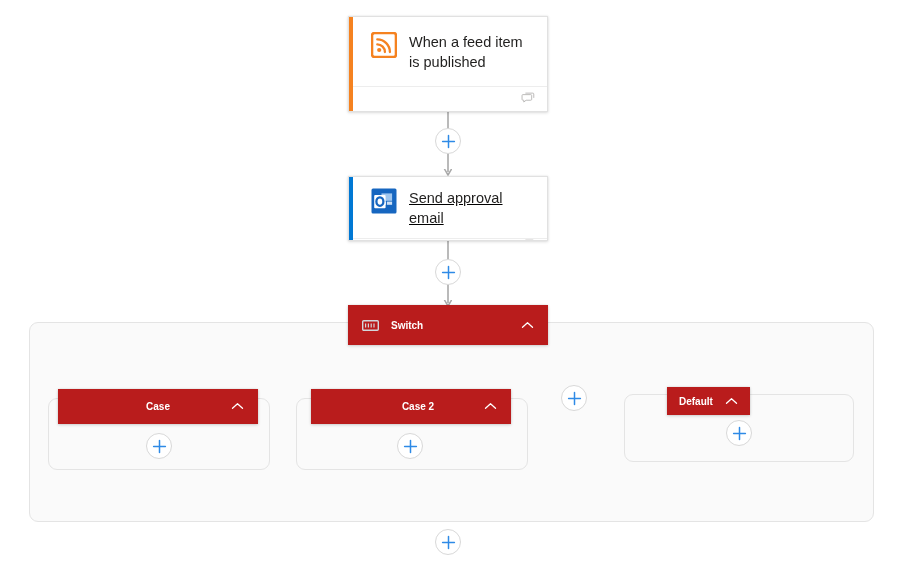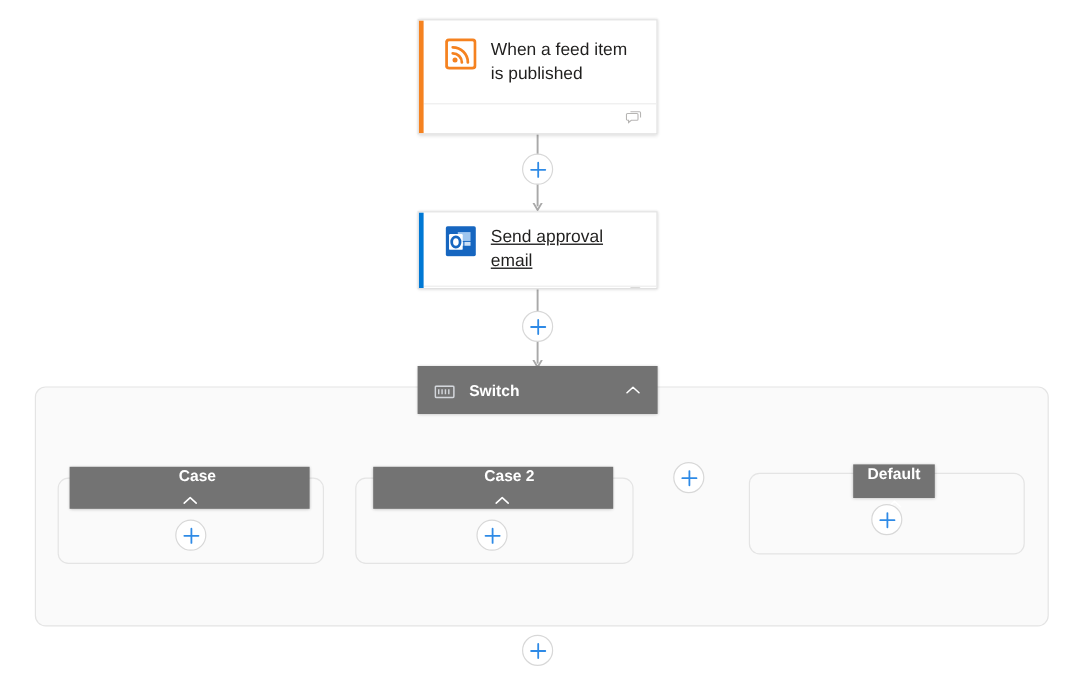--- a/index.html
+++ b/index.html
@@ -56,11 +56,11 @@
   
   .scope-head {
     position: absolute;
-    background: #737373;
+    background: #b91c1c;
     color: #ffffff;
     display: flex;
     align-items: center;
-    font-size: 13px;
+    font-size: 10px;
     font-weight: 600;
     box-shadow: 0 1px 3px rgba(0,0,0,0.16), 0 0 2px rgba(0,0,0,0.10);
     cursor: pointer;

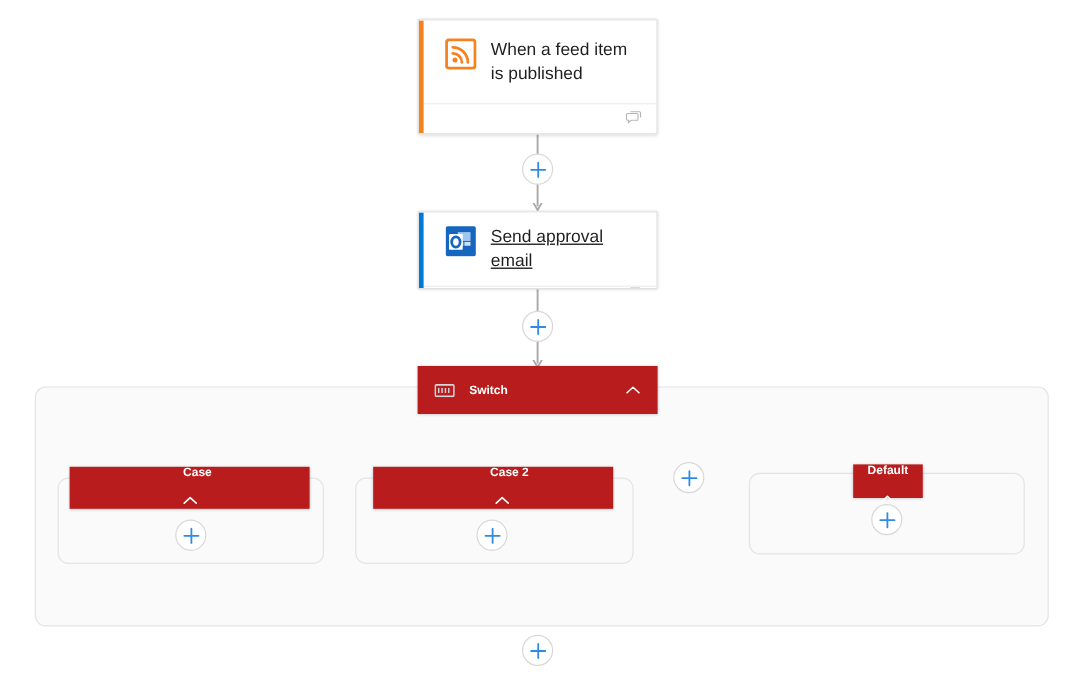--- a/index.html
+++ b/index.html
@@ -68,7 +68,7 @@
   .scope-head.left-align { padding: 0 14px; }
   .scope-head.left-align .scope-label { margin-left: 12px; flex: 1; }
   .scope-head.center .scope-label { flex: 1; text-align: center; }
-  .scope-head.center { padding: 0 14px; flex-direction: column; }
+  .scope-head.center { padding: 0 14px; }
   .scope-head.fit { padding: 0 12px; gap: 12px; }
   .chev { width: 13px; height: 13px; flex: 0 0 13px; }
   .switch-glyph { width: 17px; height: 11px; flex: 0 0 17px; }

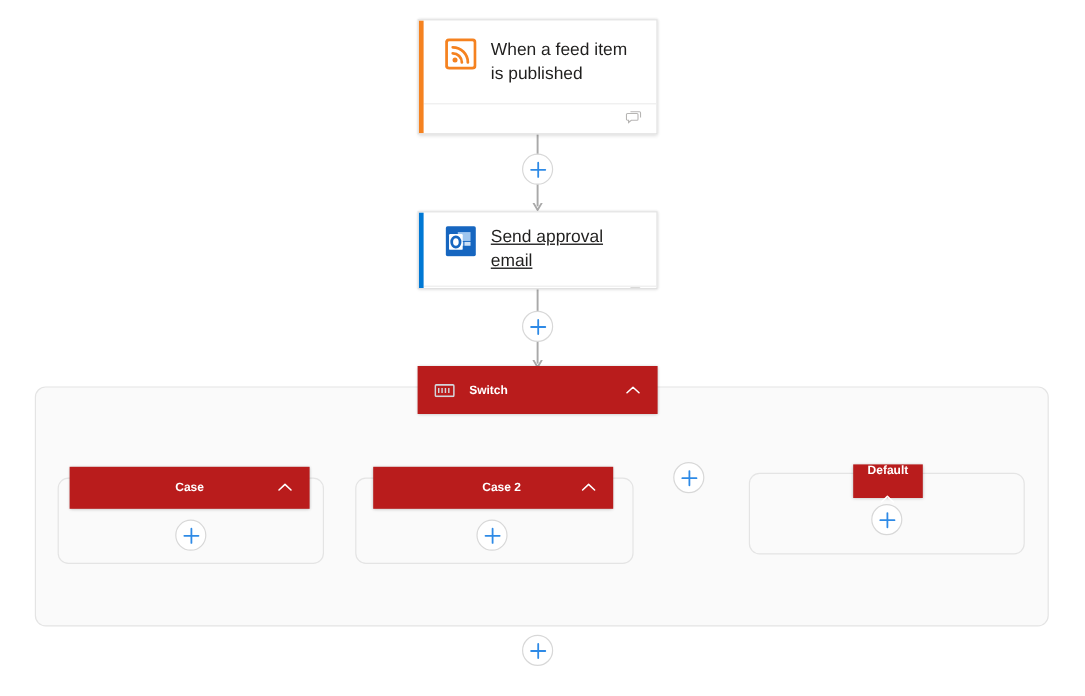--- a/index.html
+++ b/index.html
@@ -235,7 +235,7 @@
     </svg>
   </div>
 
-  <div class="scope-head fit" style="left:711px; top:387px; height:28px;flex-direction:column;">
+  <div class="scope-head fit" style="left:667px; top:387px; height:28px;">
     <span class="scope-label">Default</span>
     <span class="chev">
       <svg viewBox="0 0 13 13" xmlns="http://www.w3.org/2000/svg">

